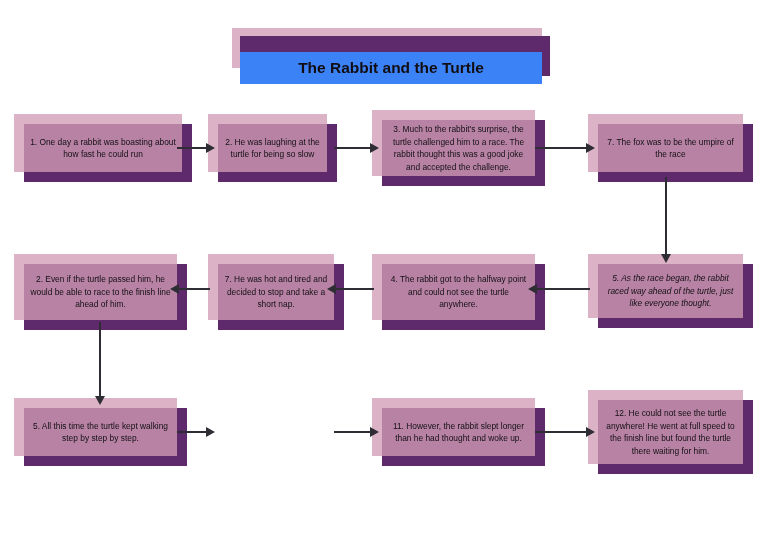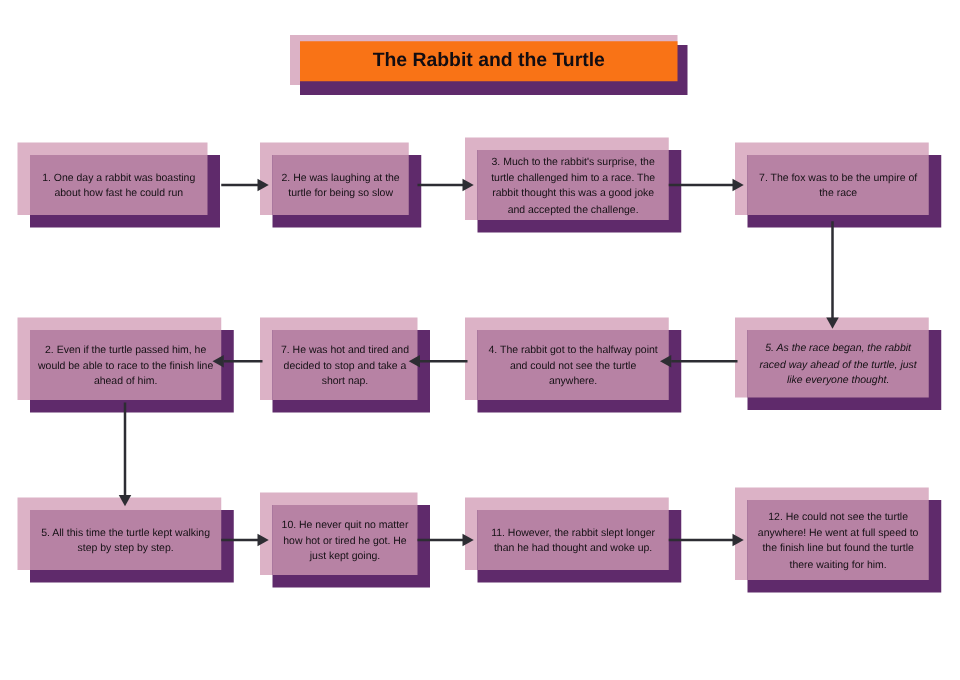--- a/index.html
+++ b/index.html
@@ -73,7 +73,7 @@
   }
   #title-node .back  { background: #dcb2c6; }
   #title-node .shadow{ left: 8px; top: 8px; background: #5f2a6b; }
-  #title-node .face  { left: 8px; top: 5px; width: calc(100% - 8px); height: calc(100% - 8px); background: #f97316; }
+  #title-node .face  { left: 8px; top: 24px; width: calc(100% - 8px); height: calc(100% - 8px); background: #3b82f6; }
   #title-node .face span {
     font-size: 15.5px;
     line-height: 18px;

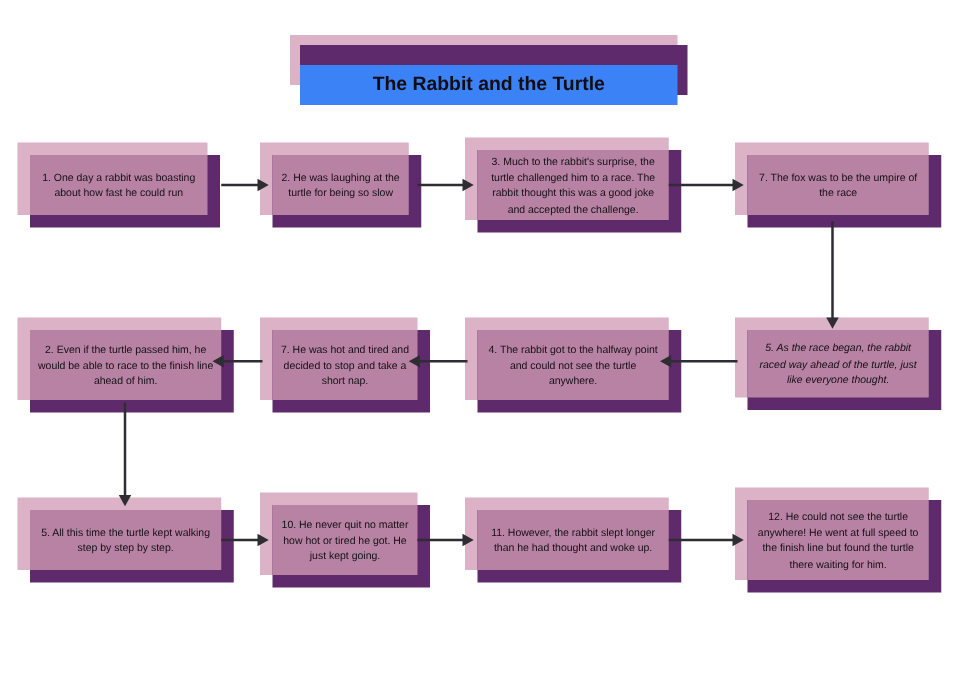--- a/index.html
+++ b/index.html
@@ -122,7 +122,7 @@
     </div>
   </div>
 
-  <div class="node" style="left:14px; top:114px; width:152px; height:58px;">
+  <div class="node" style="left:14px; top:114px; width:168px; height:58px;">
     <div class="back"></div>
     <div class="shadow"></div>
     <div class="face">

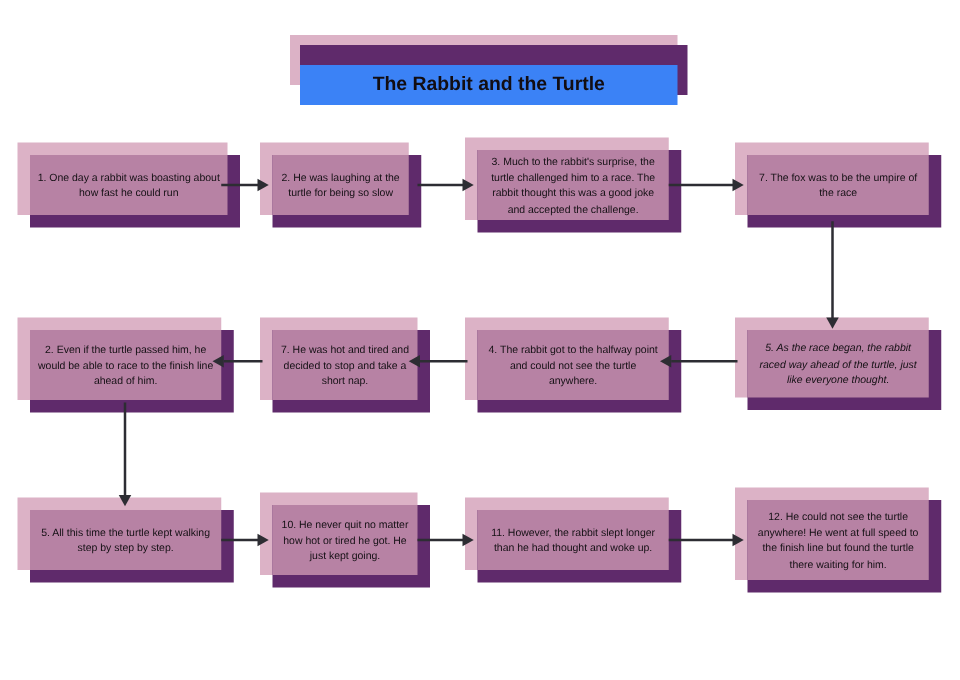--- a/index.html
+++ b/index.html
@@ -194,13 +194,6 @@
     </div>
   </div>
 
-  <div class="node" style="left:208px; top:394px; width:126px; height:66px;">
-    <div class="back"></div>
-    <div class="shadow"></div>
-    <div class="face">
-      <span>10. He never quit no matter how hot or tired he got. He just kept going.</span>
-    </div>
-  </div>
 
   <div class="node" style="left:372px; top:398px; width:163px; height:58px;">
     <div class="back"></div>

